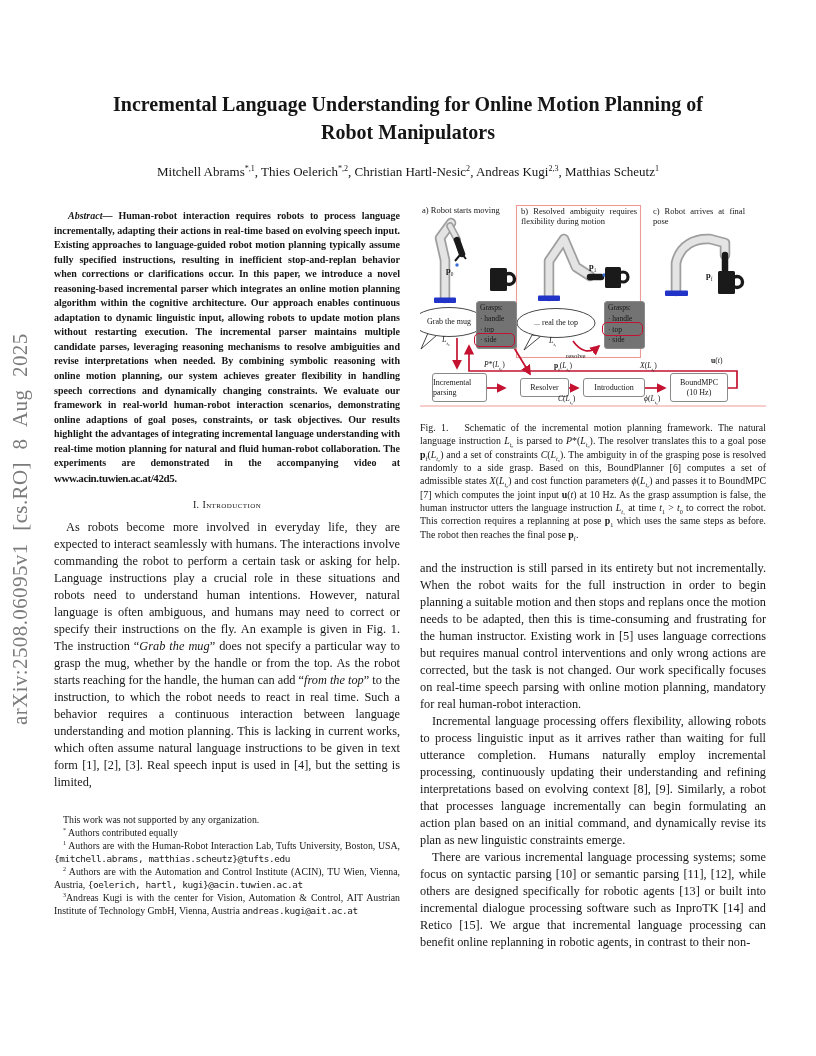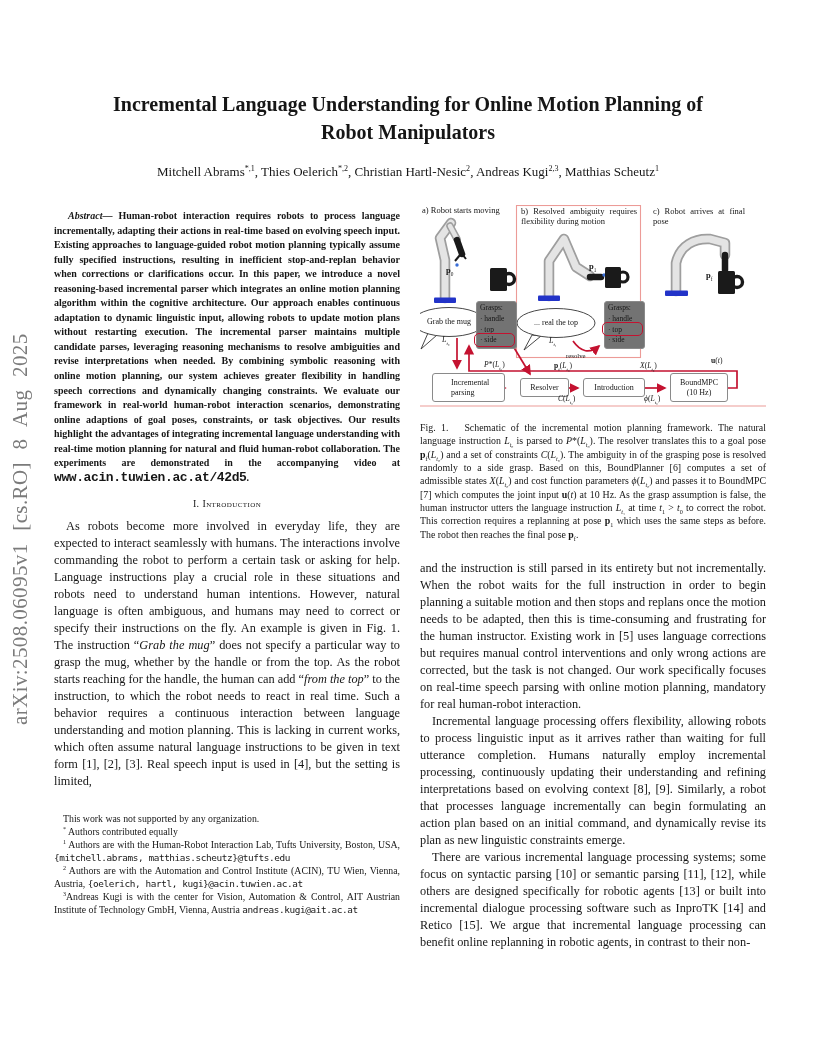--- a/index.html
+++ b/index.html
@@ -170,7 +170,7 @@
 
       <span class="ft" style="left:146px;top:146px;font-size:6.8px;">resolve</span>
 
-      <div class="pbox" style="left:12px;top:168px;width:53px;height:27px;text-align:left;padding-left:18px;justify-content:flex-start;">Incremental<br>parsing</div>
+      <div class="pbox" style="left:12px;top:168px;width:53px;height:27px;text-align:left;padding-left:0;justify-content:flex-start;">Incremental<br>parsing</div>
       <div class="pbox" style="left:100px;top:173px;width:47px;height:17px;">Resolver</div>
       <div class="pbox" style="left:163px;top:173px;width:60px;height:17px;">Introduction</div>
       <div class="pbox" style="left:250px;top:168px;width:56px;height:27px;">BoundMPC<br>(10 Hz)</div>

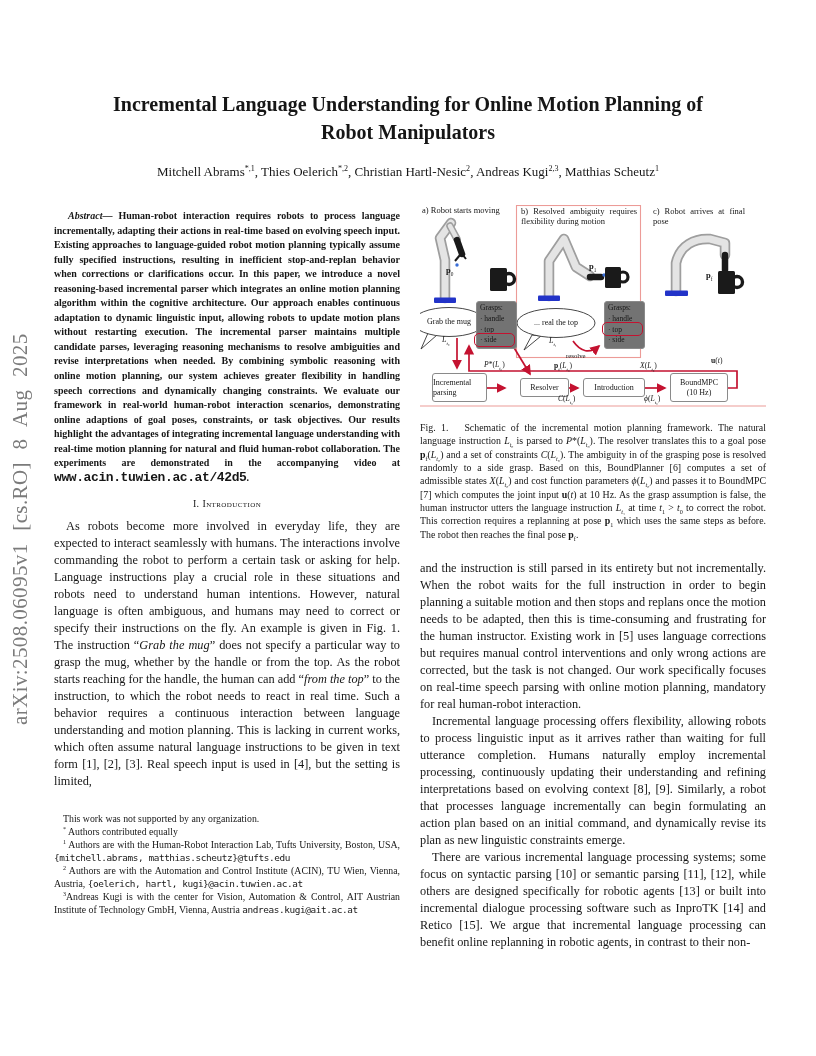--- a/index.html
+++ b/index.html
@@ -26,7 +26,7 @@
   .footnotes{margin-top:22px;font-size:9.8px;line-height:13px;}
   .footnotes p{margin:0;text-indent:9px;text-align:justify;}
   .mono{font-family:"DejaVu Sans Mono",monospace;font-size:9.4px;letter-spacing:-.4px;}
-  .mono-b{font-family:Liberation Mono, monospace;font-weight:bold;font-size:13px;letter-spacing:-.4px;}
+  .mono-b{font-family:Liberation Serif, serif;font-weight:bold;font-size:11px;letter-spacing:-.4px;}
   
   .fig{position:relative;width:346px;height:209px;}
   .fig svg{position:absolute;left:0;top:0;}

